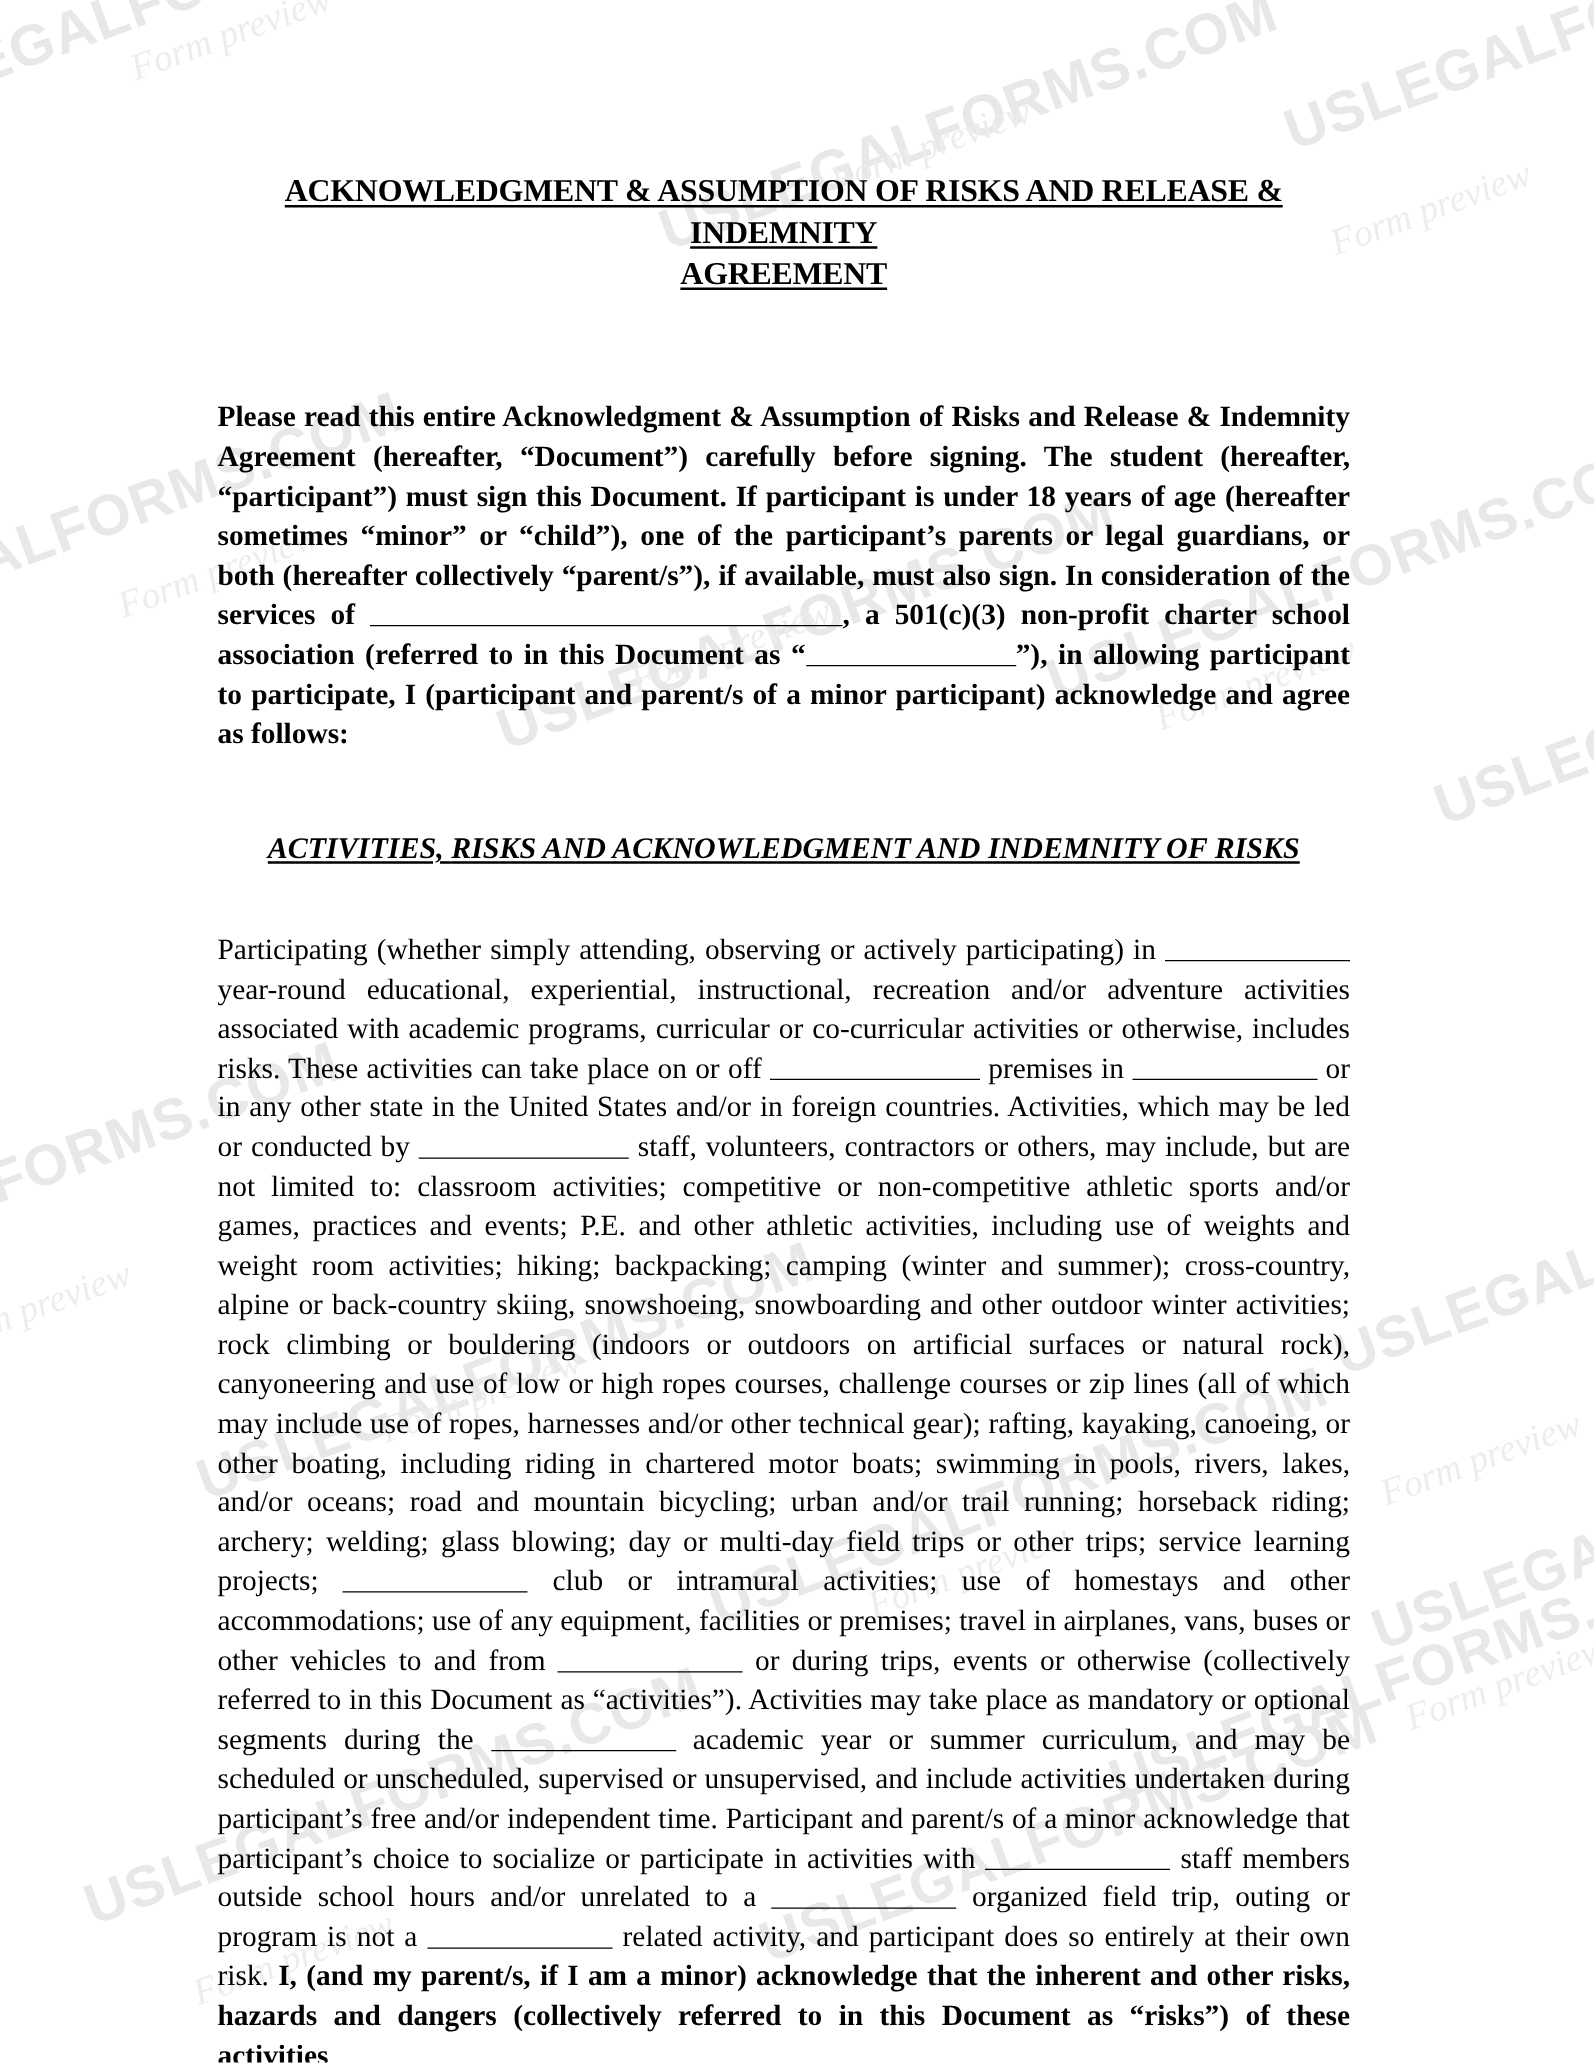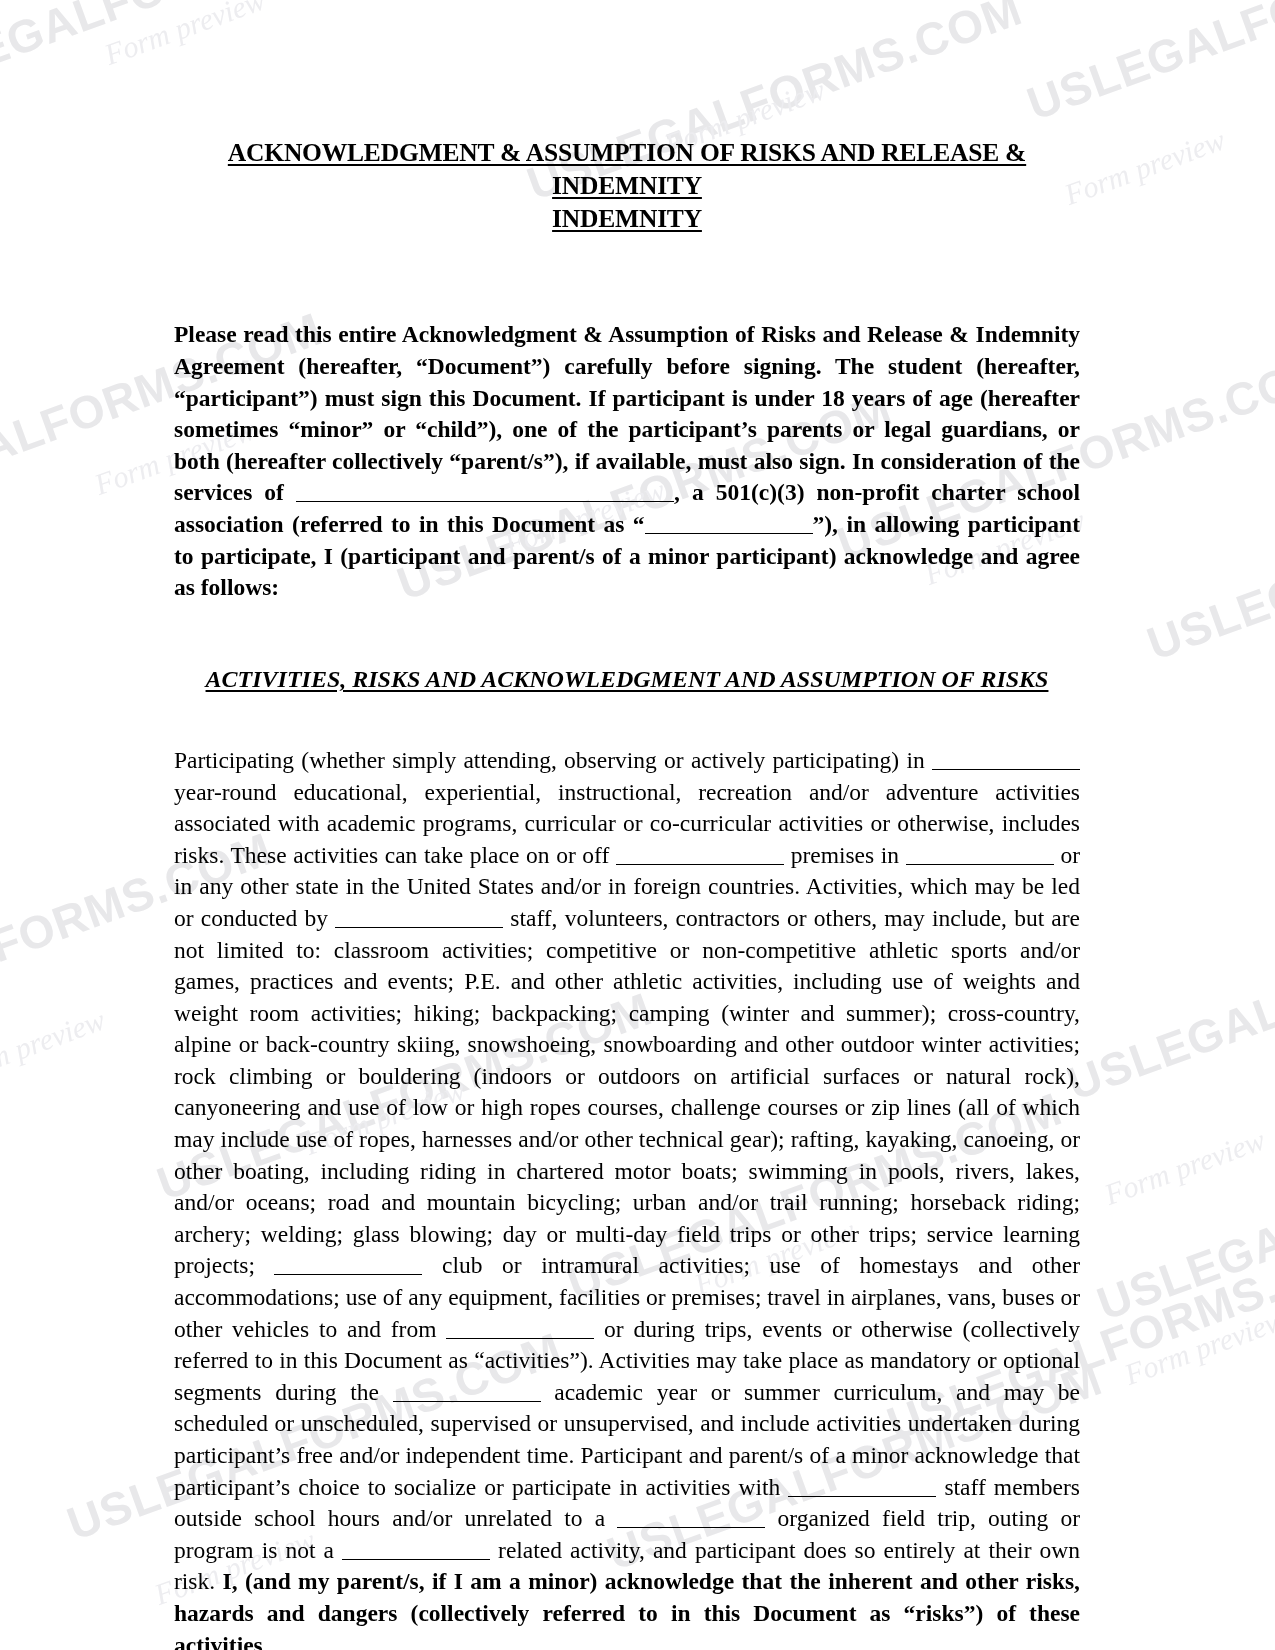--- a/index.html
+++ b/index.html
@@ -153,7 +153,7 @@
 
     <h1 class="doc-title">
       <span class="u">ACKNOWLEDGMENT &amp; ASSUMPTION OF RISKS AND RELEASE &amp; INDEMNITY</span><br>
-      <span class="u">INDEMNITY</span>
+      <span class="u">AGREEMENT</span>
     </h1>
 
     <div class="spacer-md"></div>

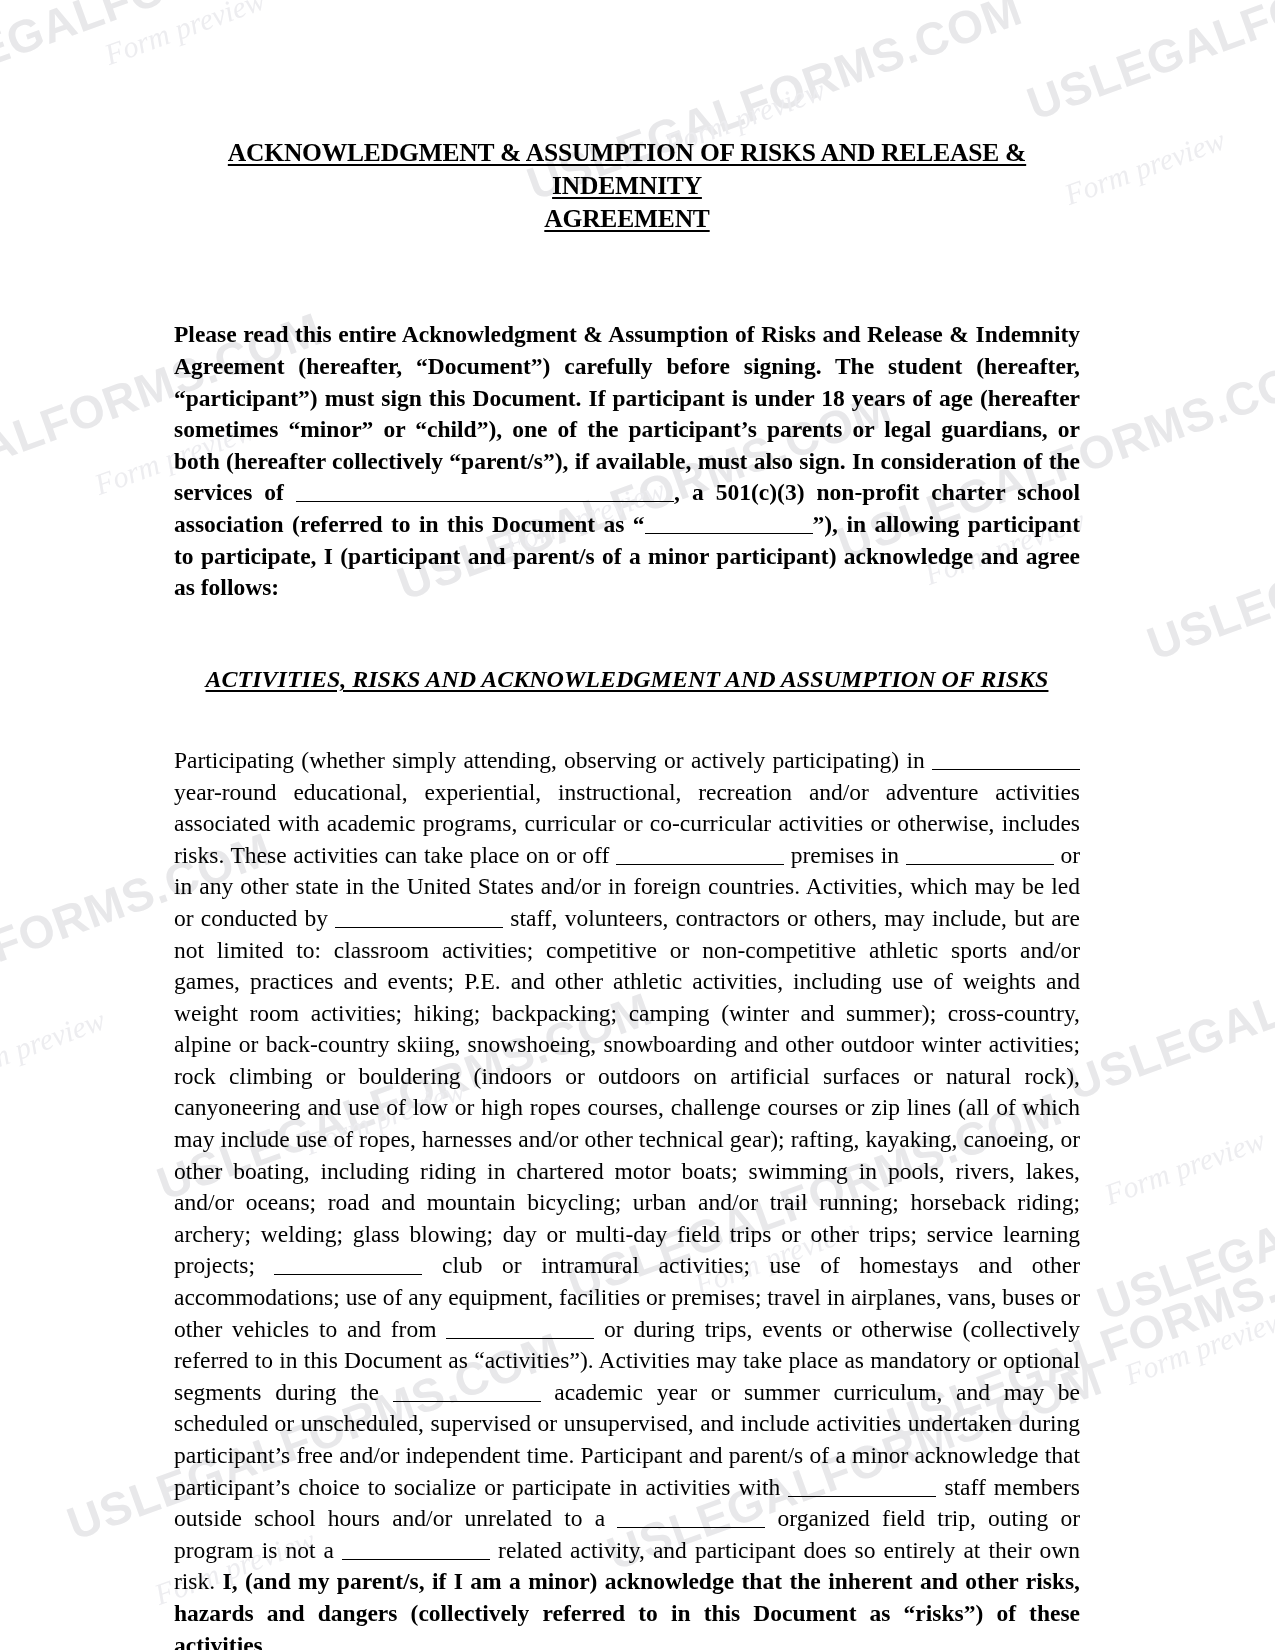--- a/index.html
+++ b/index.html
@@ -166,7 +166,7 @@
     <div class="spacer-lg"></div>
 
     <h2 class="section-heading">
-      <span class="u">ACTIVITIES, RISKS AND ACKNOWLEDGMENT AND ASSUMPTION OF RISKS</span>
+      <span class="u">ACTIVITIES, RISKS AND ACKNOWLEDGMENT AND INDEMNITY OF RISKS</span>
     </h2>
 
     <div class="spacer-md"></div>

